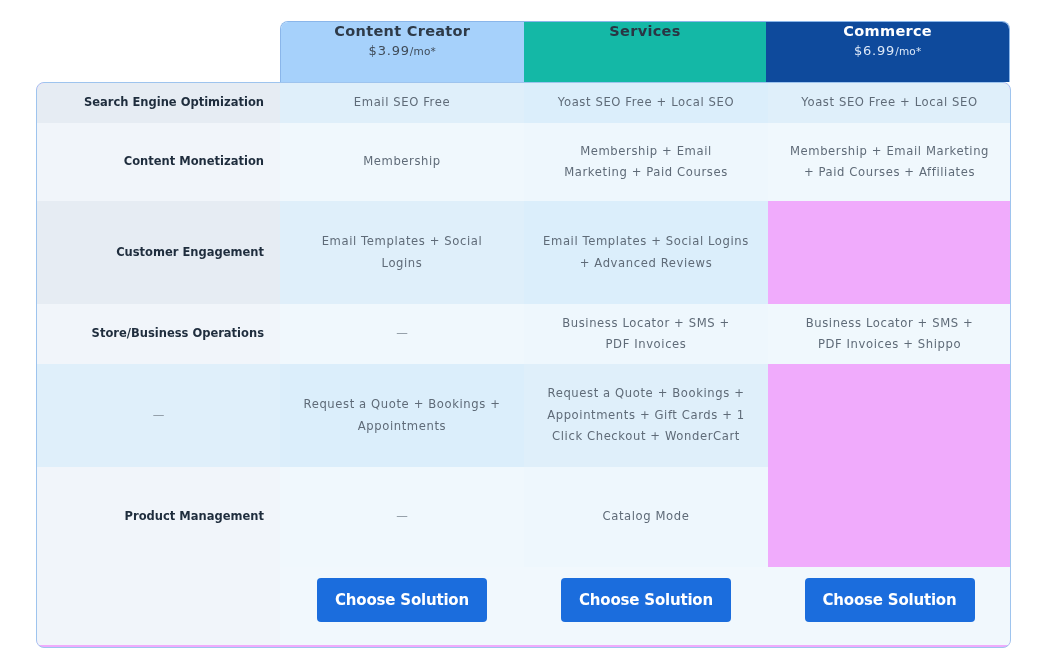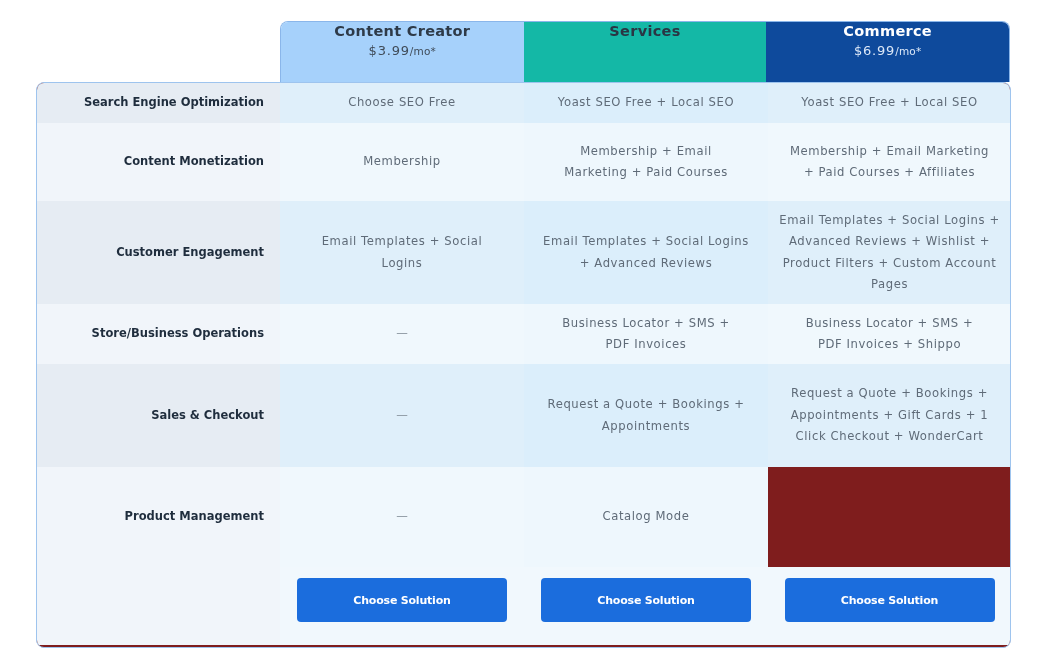--- a/index.html
+++ b/index.html
@@ -28,7 +28,7 @@
   .table-card {
     position: absolute; left: 36px; top: 82px; width: 975px; height: 566px;
     border: 1.5px solid #9ec4ee; border-radius: 8px; overflow: hidden;
-    background: #7f1d1d;
+    background: #f0abfc;
   }
   .grid { display: grid; grid-template-columns: 243px 244px 244px 243px; }
   .cell {

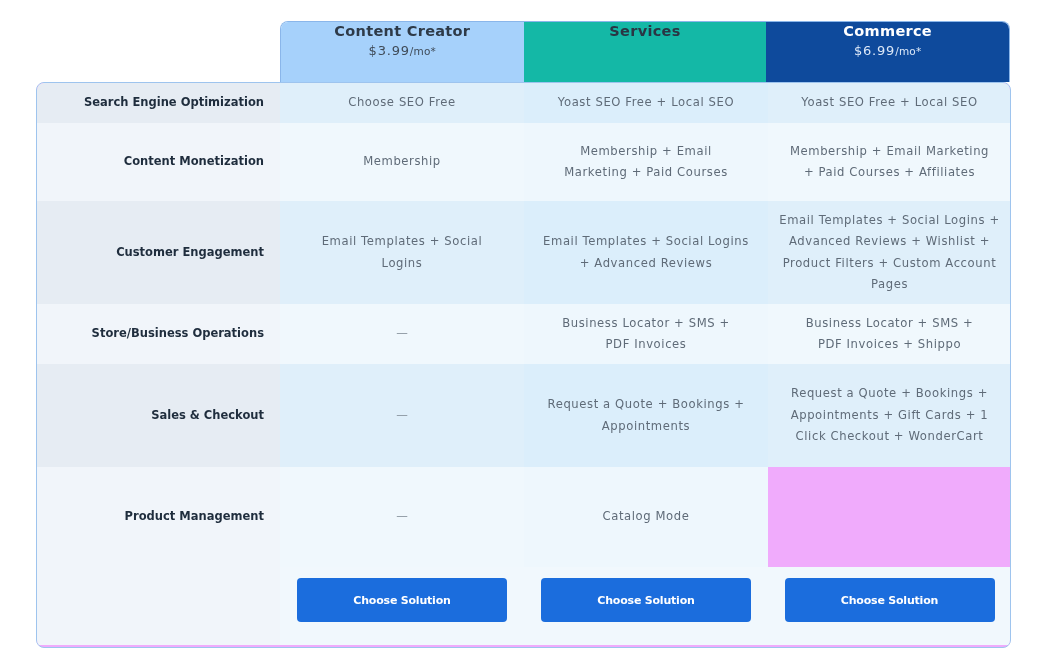--- a/index.html
+++ b/index.html
@@ -78,7 +78,7 @@
 <div class="table-card">
   <div class="grid row-alt" style="height:40px">
     <div class="cell label">Search Engine Optimization</div>
-    <div class="cell val">Choose SEO Free</div>
+    <div class="cell val">Email SEO Free</div>
     <div class="cell val mid">Yoast SEO Free + Local SEO</div>
     <div class="cell val">Yoast SEO Free + Local SEO</div>
   </div>

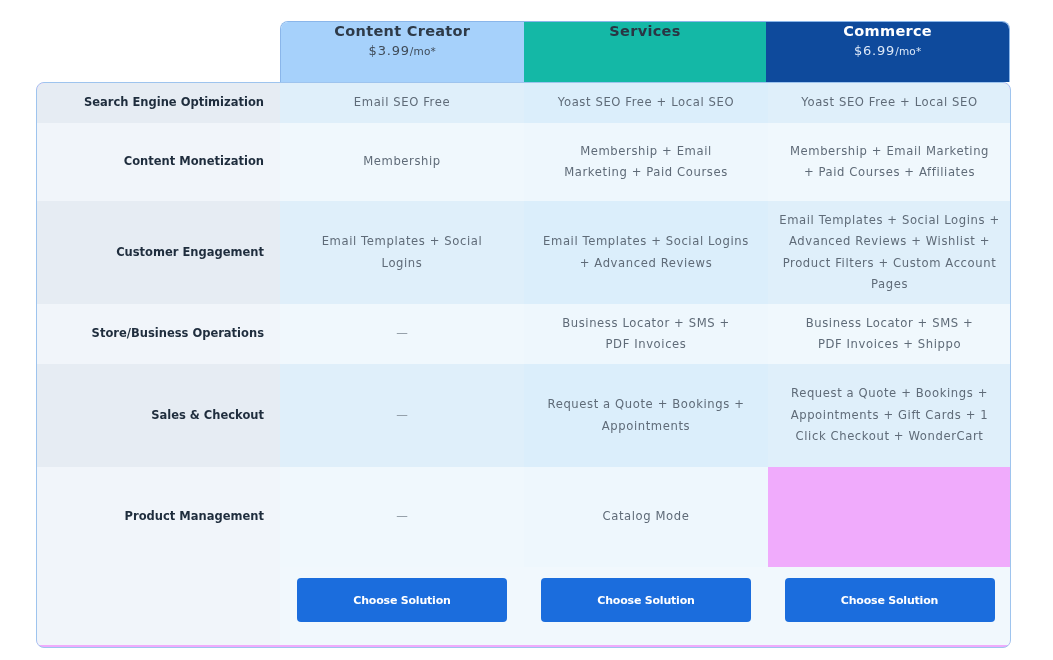--- a/index.html
+++ b/index.html
@@ -92,7 +92,6 @@
     <div class="cell label">Customer Engagement</div>
     <div class="cell val" style="padding:0 22px">Email Templates + Social Logins</div>
     <div class="cell val mid" style="padding:0 18px">Email Templates + Social Logins + Advanced Reviews</div>
-    <div class="cell val" style="padding:0 8px">Email Templates + Social Logins + Advanced Reviews + Wishlist + Product Filters + Custom Account Pages</div>
   </div>
   <div class="grid row-plain" style="height:60px">
     <div class="cell label">Store/Business Operations</div>

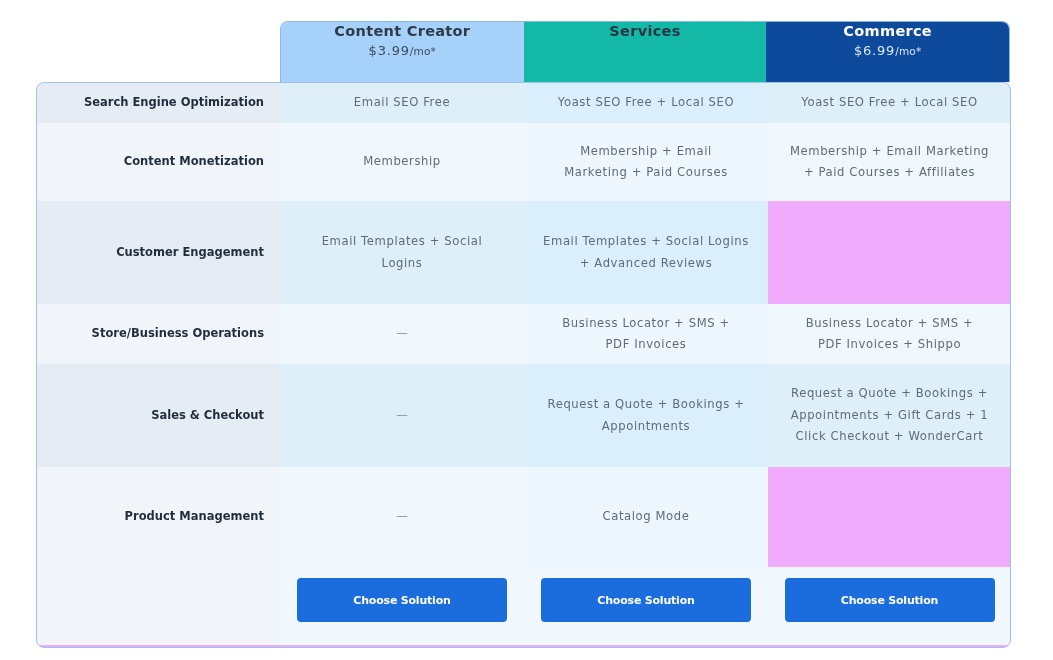--- a/index.html
+++ b/index.html
@@ -100,7 +100,6 @@
     <div class="cell val" style="padding:0 26px">Business Locator + SMS + PDF Invoices + Shippo</div>
   </div>
   <div class="grid row-alt" style="height:103px">
-    <div class="cell label">Sales &amp; Checkout</div>
     <div class="cell val dash">—</div>
     <div class="cell val mid" style="padding:0 12px">Request a Quote + Bookings + Appointments</div>
     <div class="cell val" style="padding:0 10px">Request a Quote + Bookings + Appointments + Gift Cards + 1 Click Checkout + WonderCart</div>

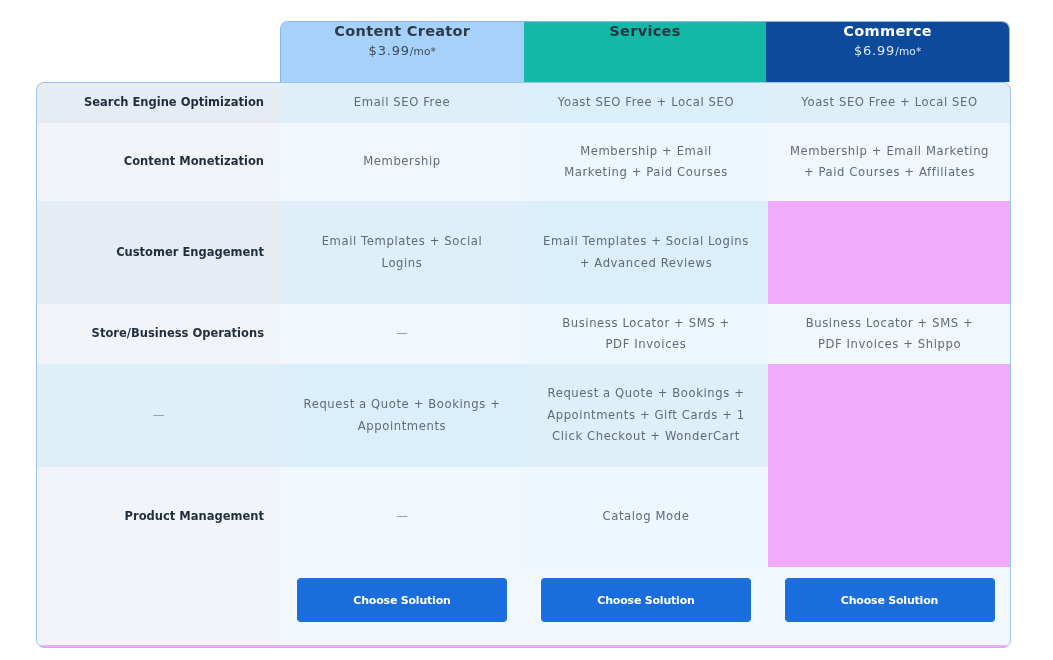--- a/index.html
+++ b/index.html
@@ -51,9 +51,9 @@
   .btn-row .label { background: #f1f5fa; }
   .btn-row .cell.val { background: #f1f8fd; }
   .btn {
-    width: 210px; height: 44px; border-radius: 4px; border: none;
+    width: 170px; height: 44px; border-radius: 4px; border: none;
     background: #1b6ddd; color: #ffffff; font-family: "DejaVu Sans", sans-serif;
-    font-size: 11px; font-weight: bold; letter-spacing: -0.2px; cursor: pointer;
+    font-size: 15px; font-weight: bold; letter-spacing: -0.2px; cursor: pointer;
     display: flex; align-items: center; justify-content: center;
   }
 </style>

